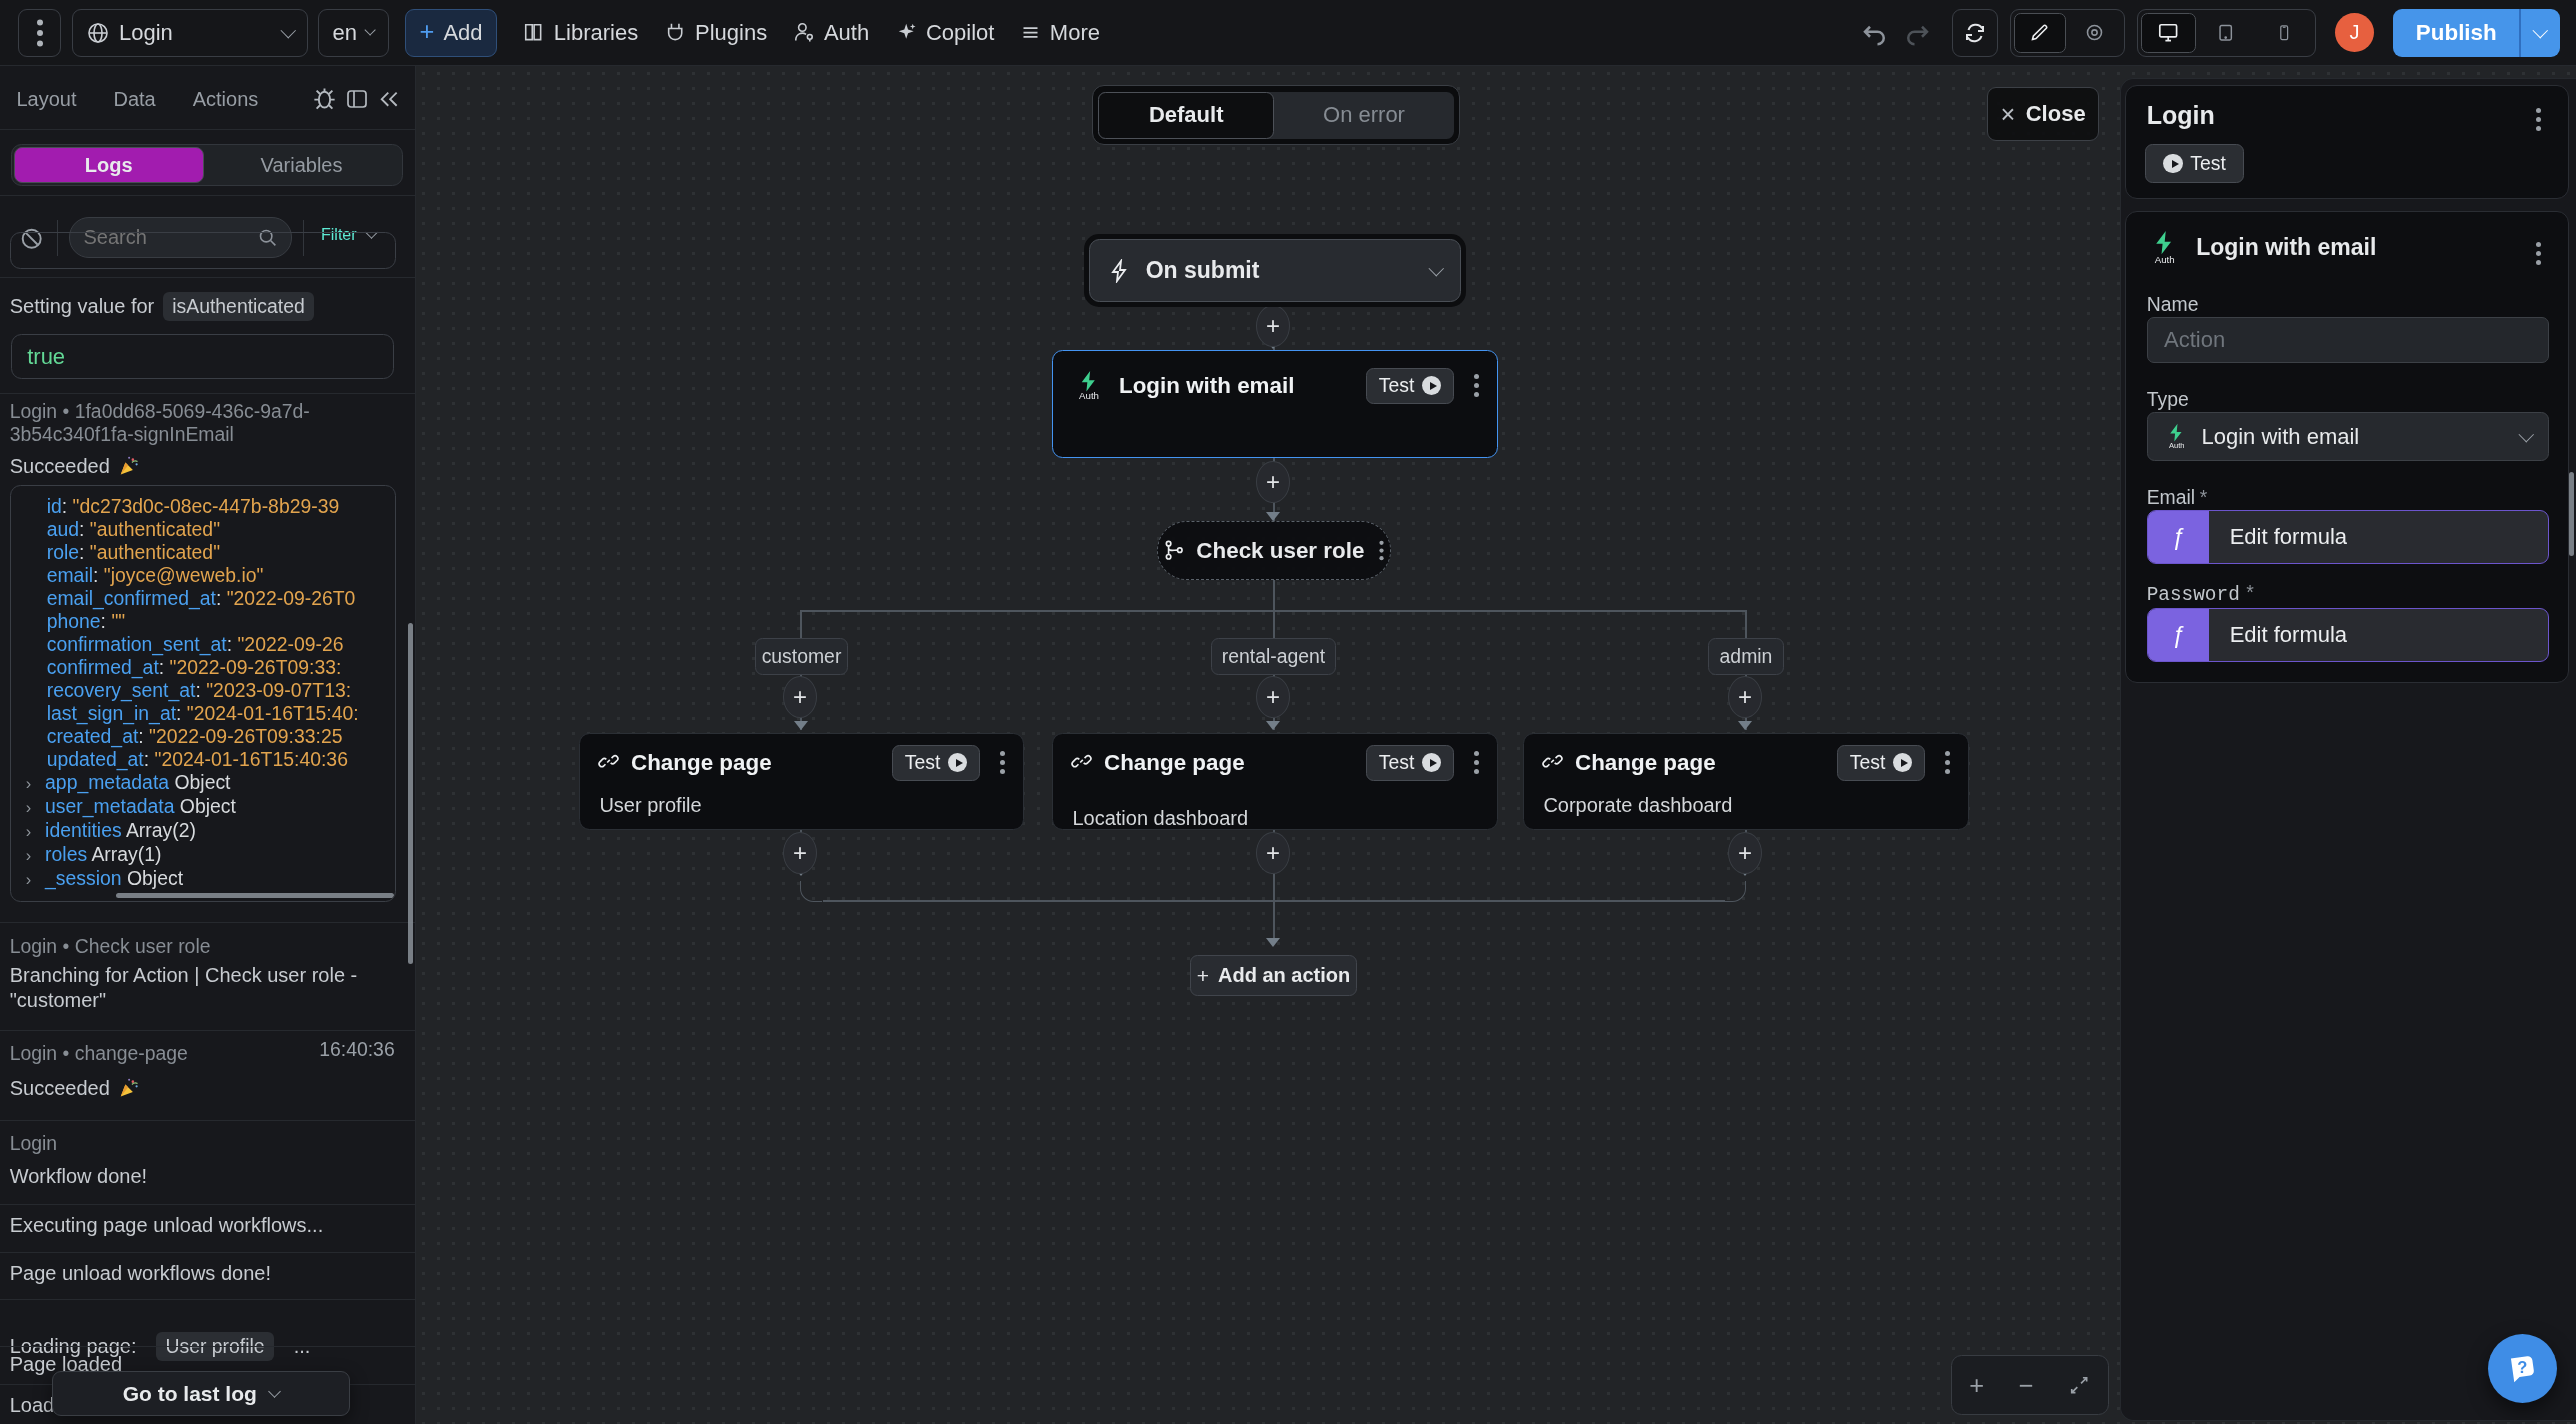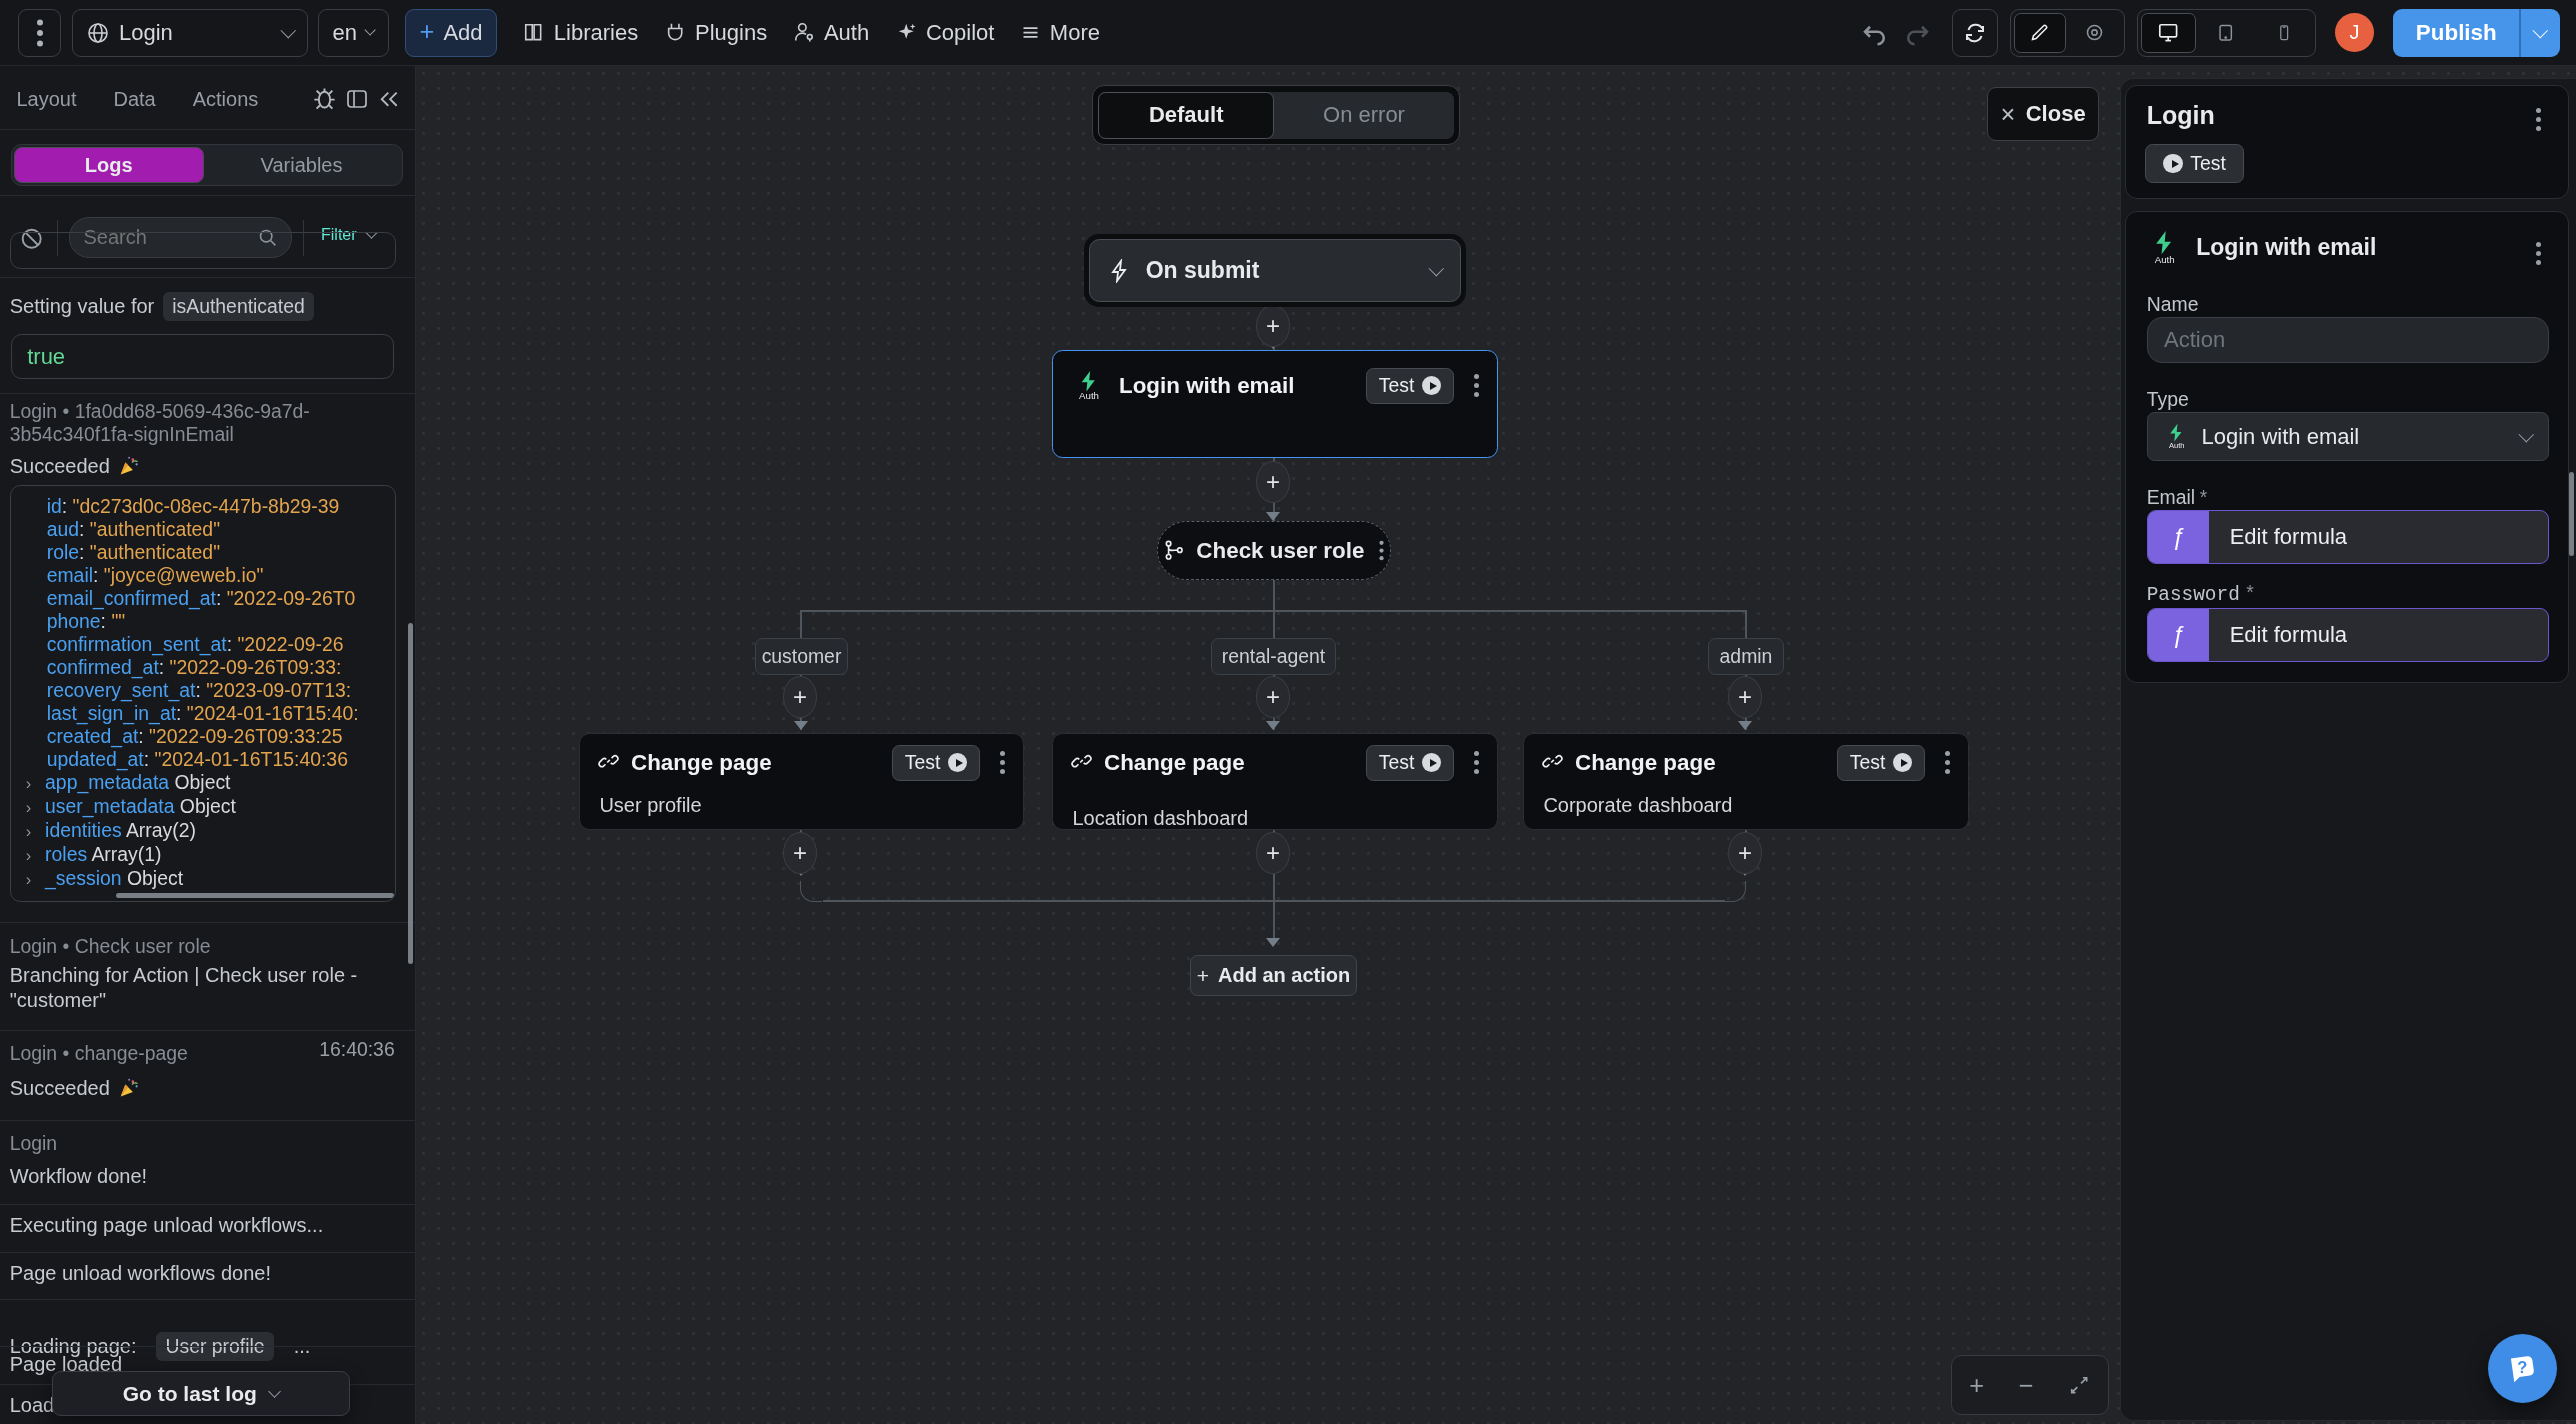--- a/index.html
+++ b/index.html
@@ -67,7 +67,7 @@
     border:1.1px solid #2a2d33; border-radius:12px; }
   .rlabel { font-size:19.4px; color:#c2c7cc; }
   .req { color:#8b9198; margin-left:4.5px; }
-  .rinput { background:#24272c; border:1.1px solid #3c4046; border-radius:15px; width:100%;
+  .rinput { background:#24272c; border:1.1px solid #3c4046; border-radius:7px; width:100%;
     height:46px; color:#e8eaec; font-size:22px; padding:0 16.4px; font-family:"Liberation Sans",sans-serif; outline:none; }
   .rinput::placeholder { color:#6f757c; }
   .formula { position:relative; height:54px; border:1.5px solid #6c55cd; border-radius:9px;

